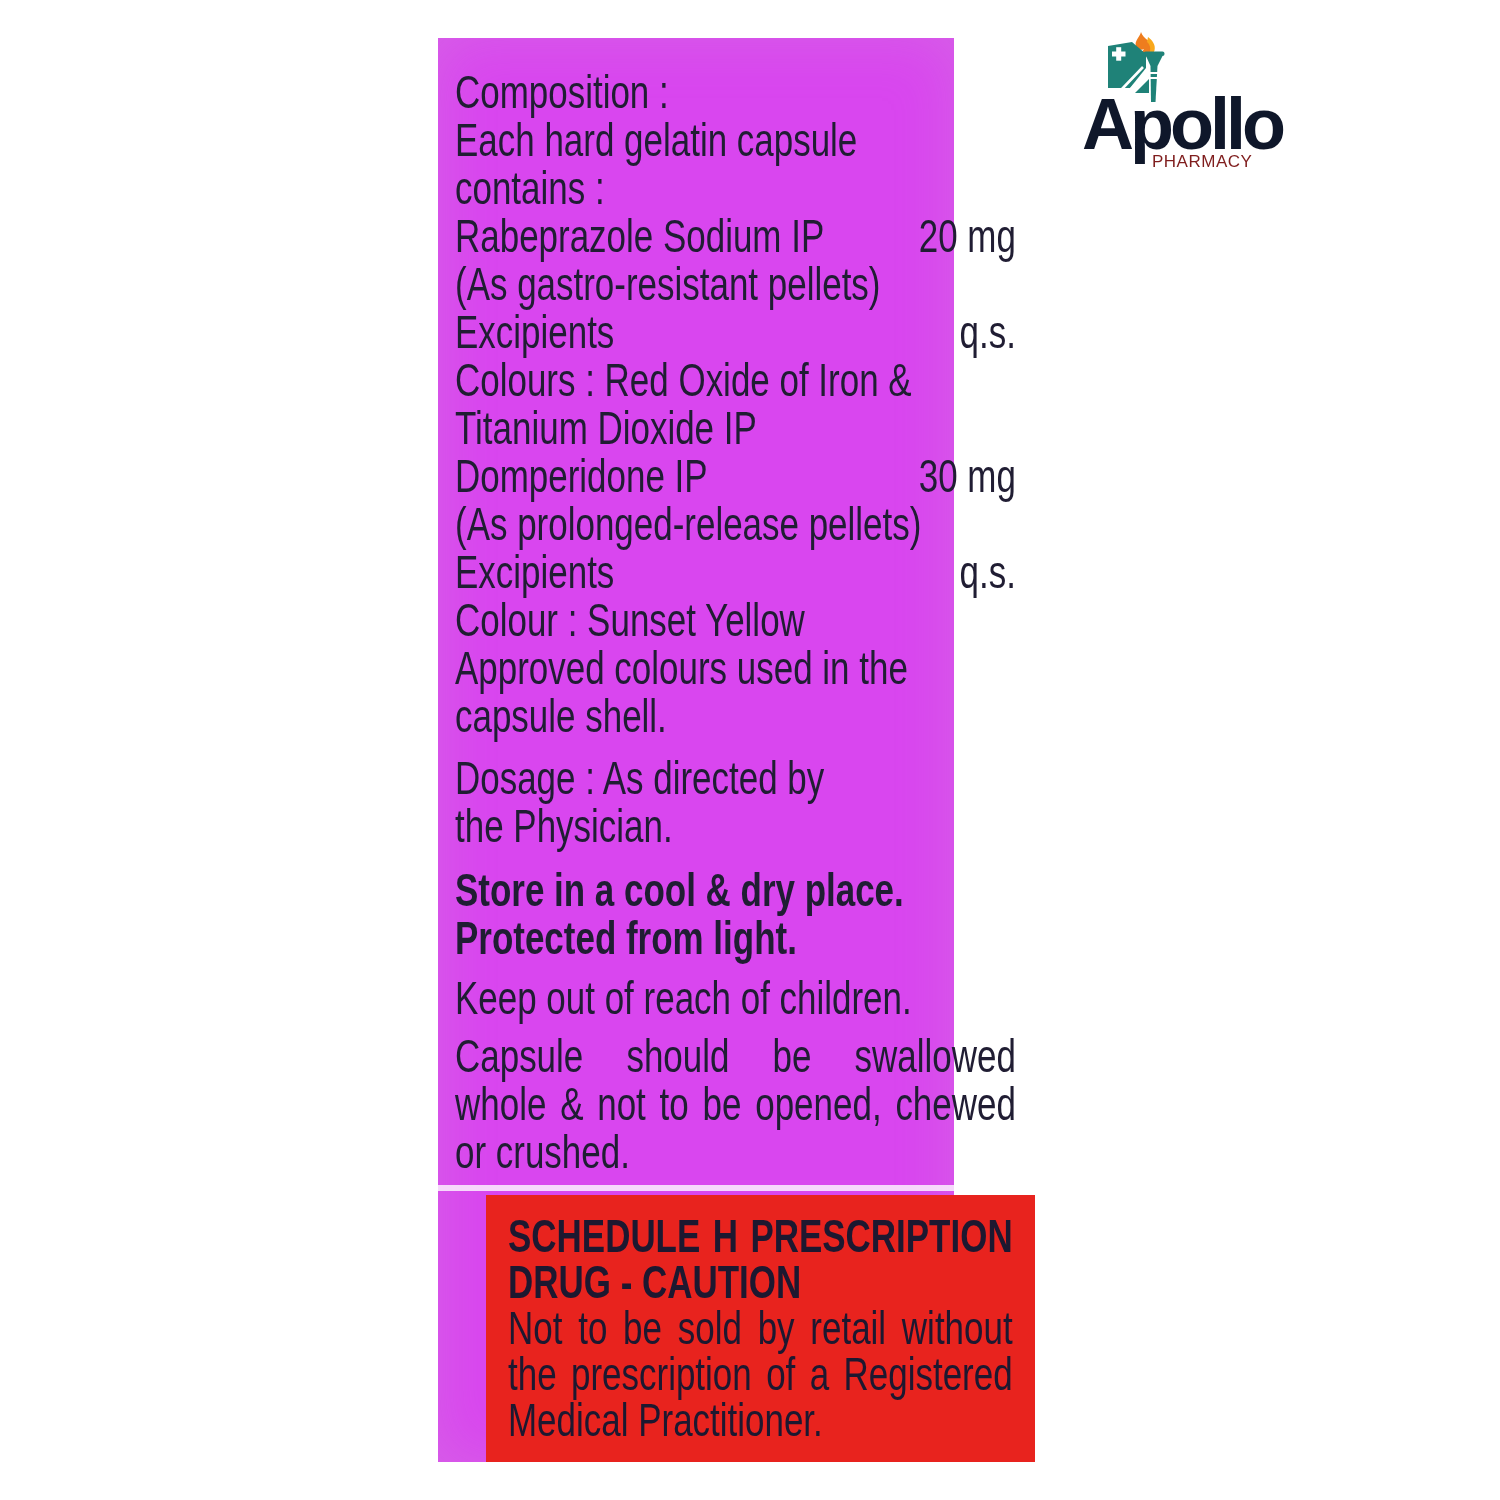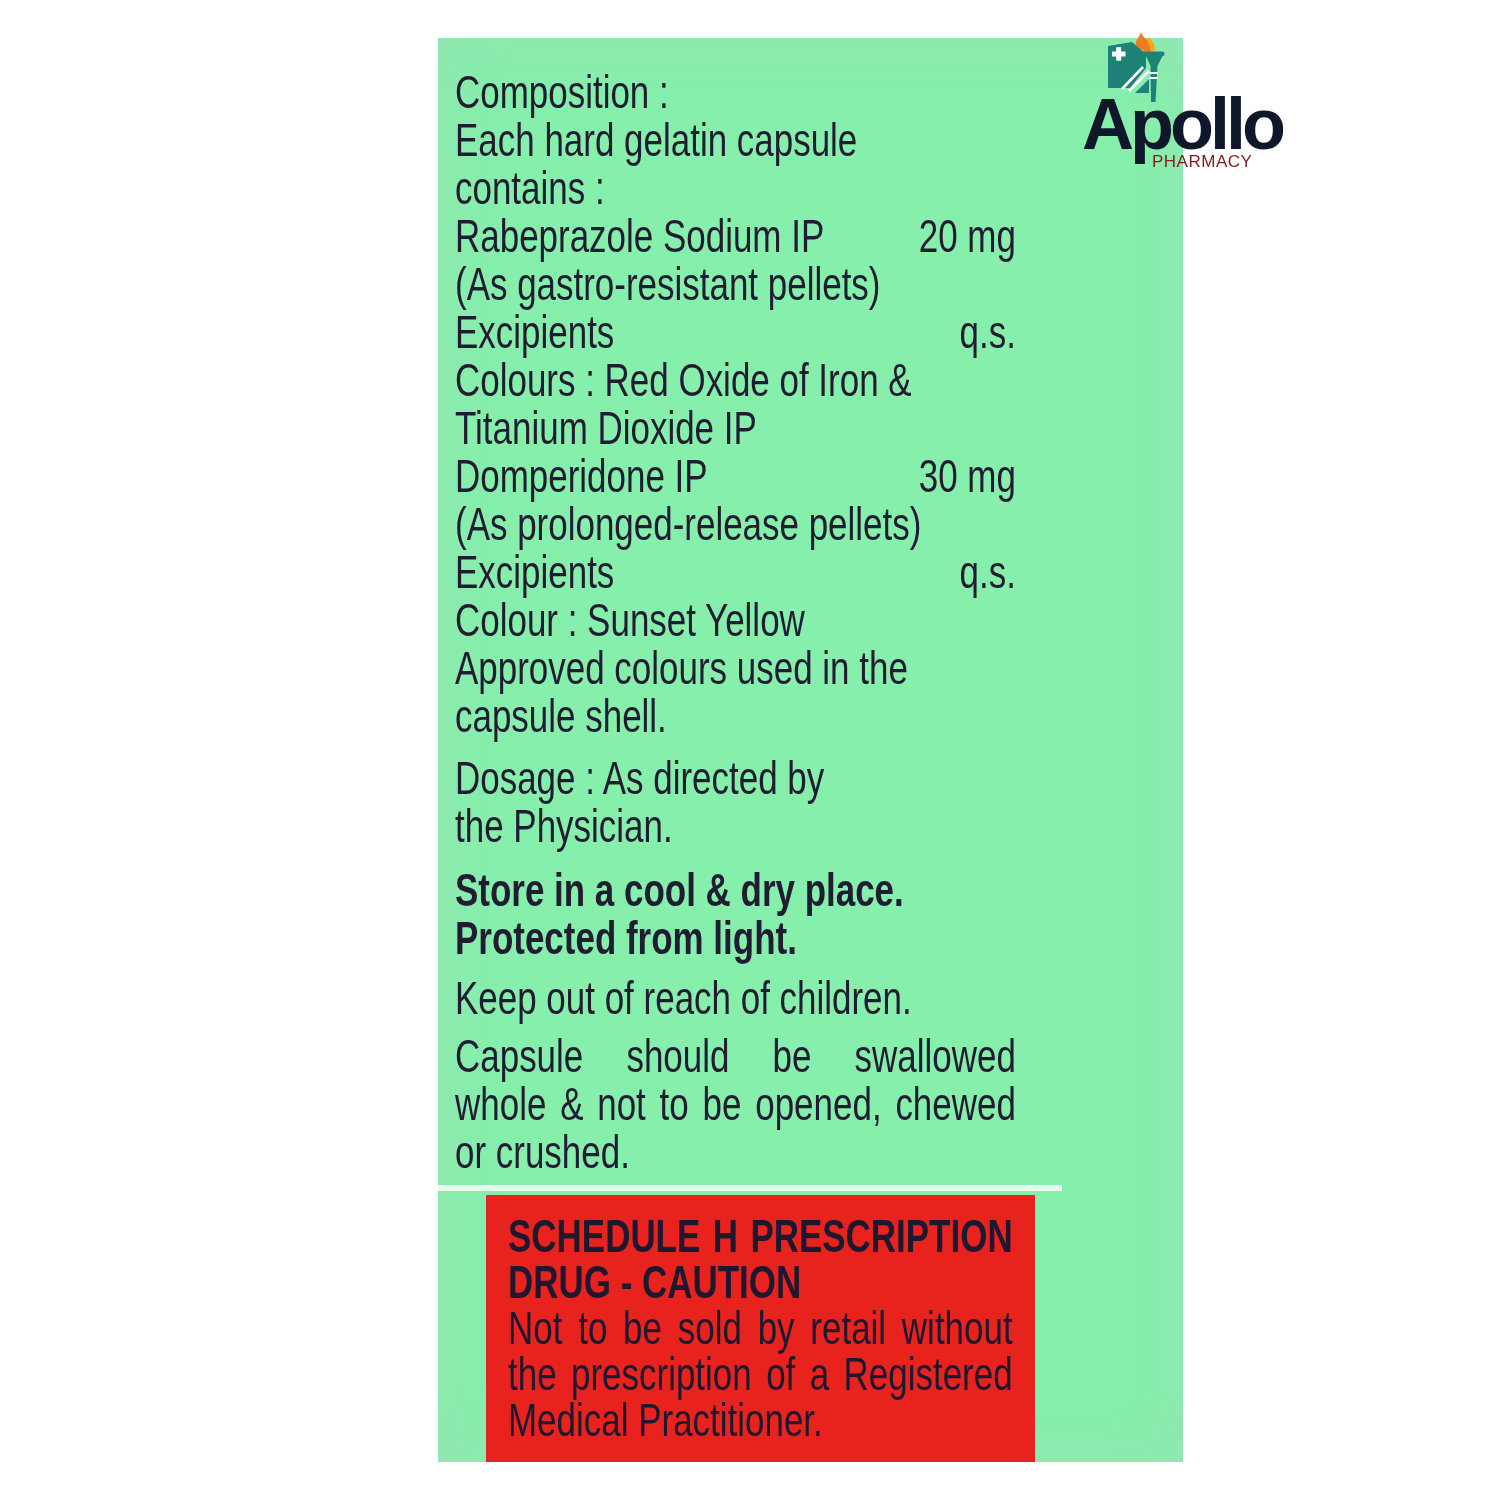--- a/index.html
+++ b/index.html
@@ -15,8 +15,8 @@
   .panel {
     position:absolute;
     left:438px; top:38px;
-    width:745px; height:1424px;
-    background:#86efac;
+    width:516px; height:1424px;
+    background:#d946ef;
     box-shadow: inset 0 0 60px rgba(205,190,202,0.22);
   }
 

